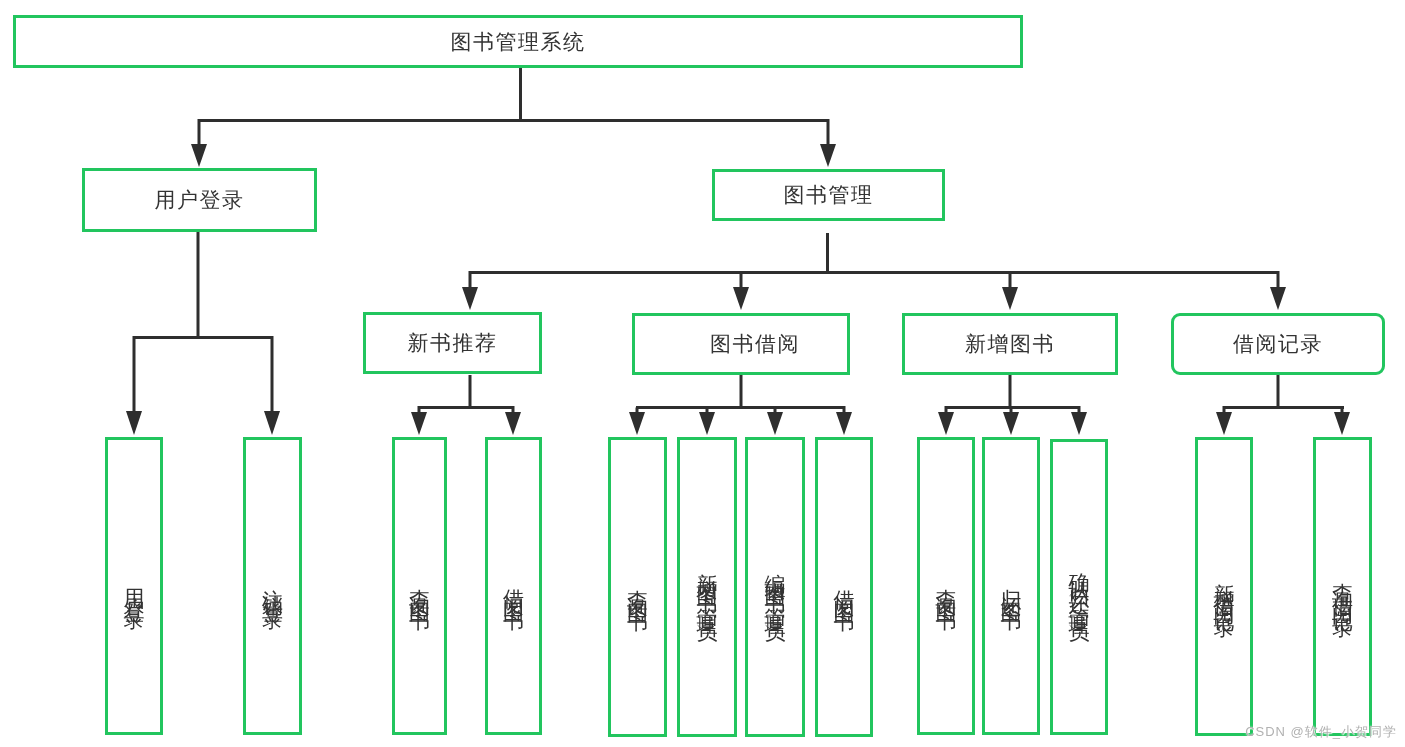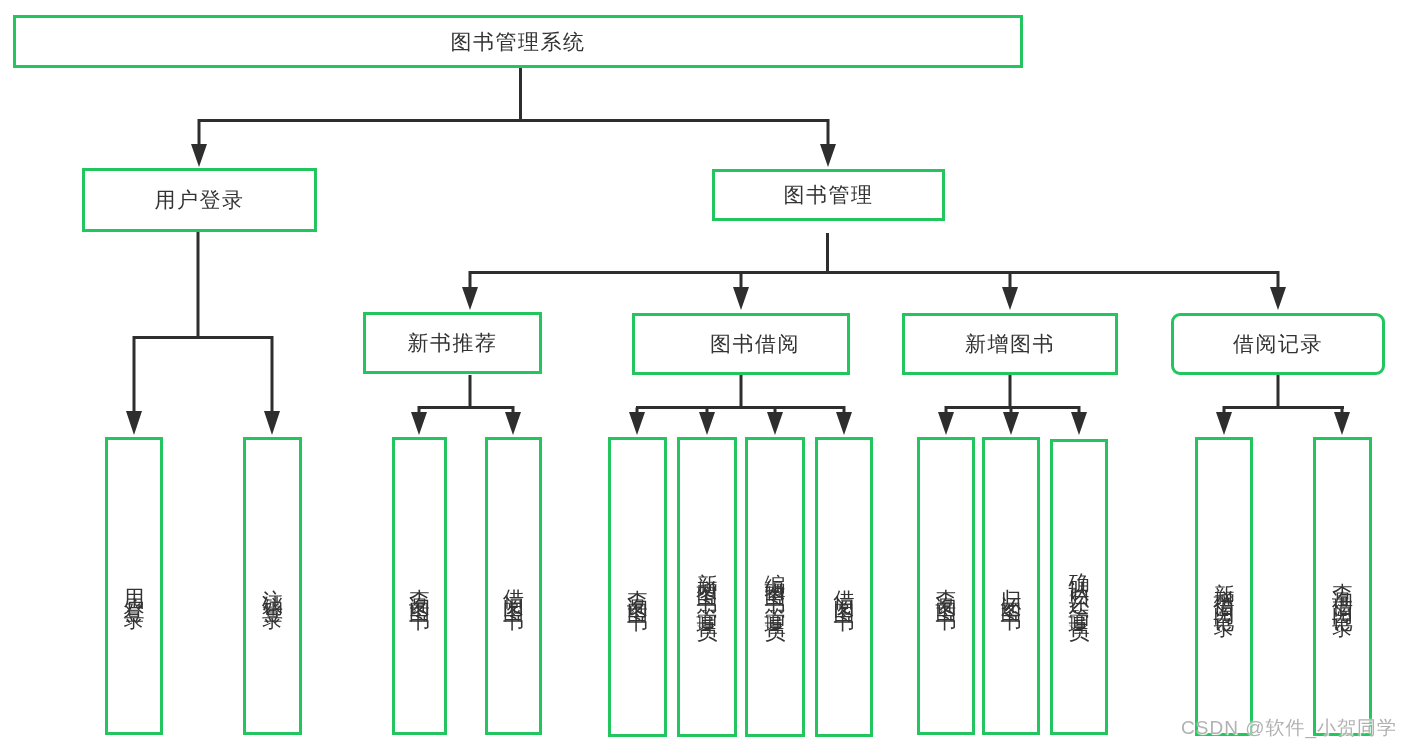--- a/index.html
+++ b/index.html
@@ -33,7 +33,7 @@
   .watermark{
     position:absolute;
     right:8px;bottom:6px;
-    font-size:19px;
+    font-size:13px;
     color:#b1b1b1;
     letter-spacing:1px;
     text-shadow:0 0 2px #ffffff, 1px 1px 1px #ffffff;

